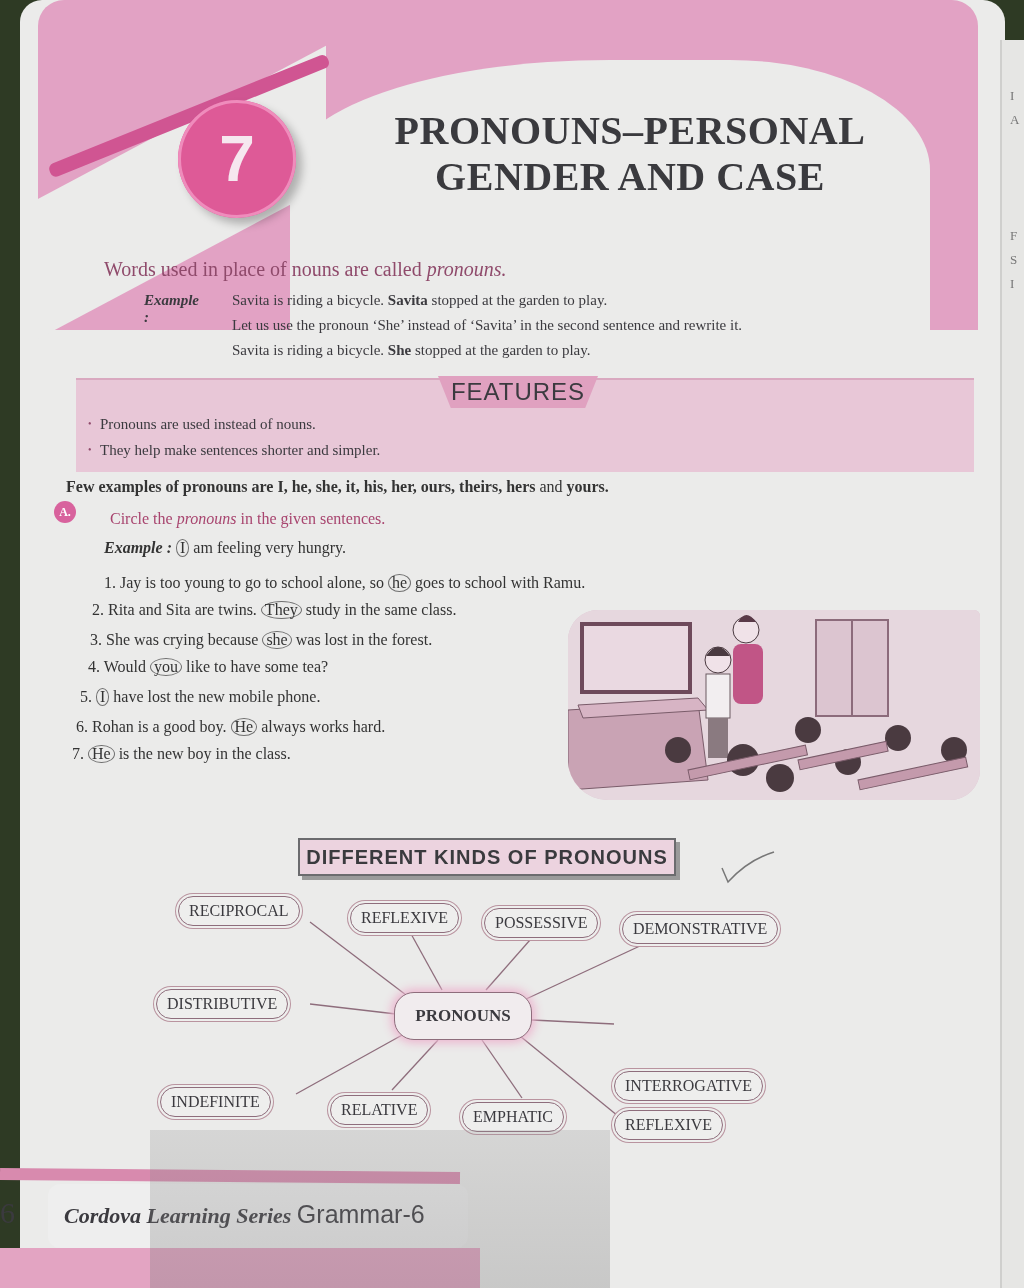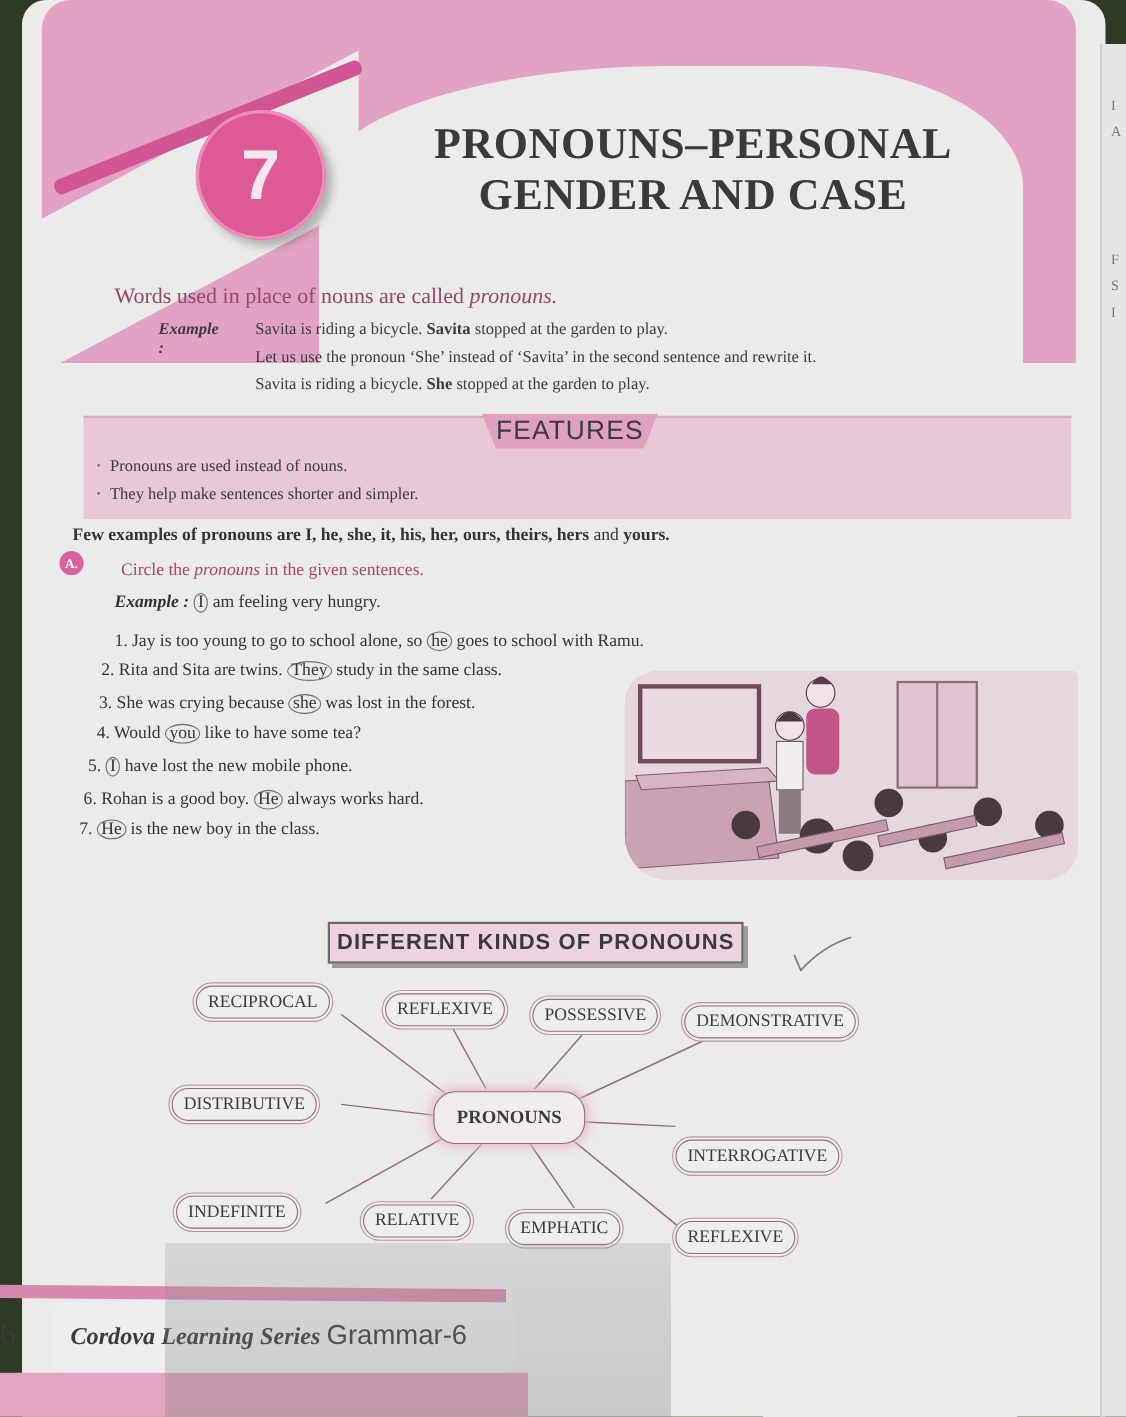--- a/index.html
+++ b/index.html
@@ -319,7 +319,7 @@
 <div class="node" style="left:484px;top:908px">POSSESSIVE</div>
 <div class="node" style="left:622px;top:914px">DEMONSTRATIVE</div>
 <div class="node" style="left:156px;top:989px">DISTRIBUTIVE</div>
-<div class="node" style="left:614px;top:1036px">INTERROGATIVE</div>
+<div class="node" style="left:614px;top:1071px">INTERROGATIVE</div>
 <div class="node" style="left:160px;top:1087px">INDEFINITE</div>
 <div class="node" style="left:330px;top:1095px">RELATIVE</div>
 <div class="node" style="left:462px;top:1102px">EMPHATIC</div>

